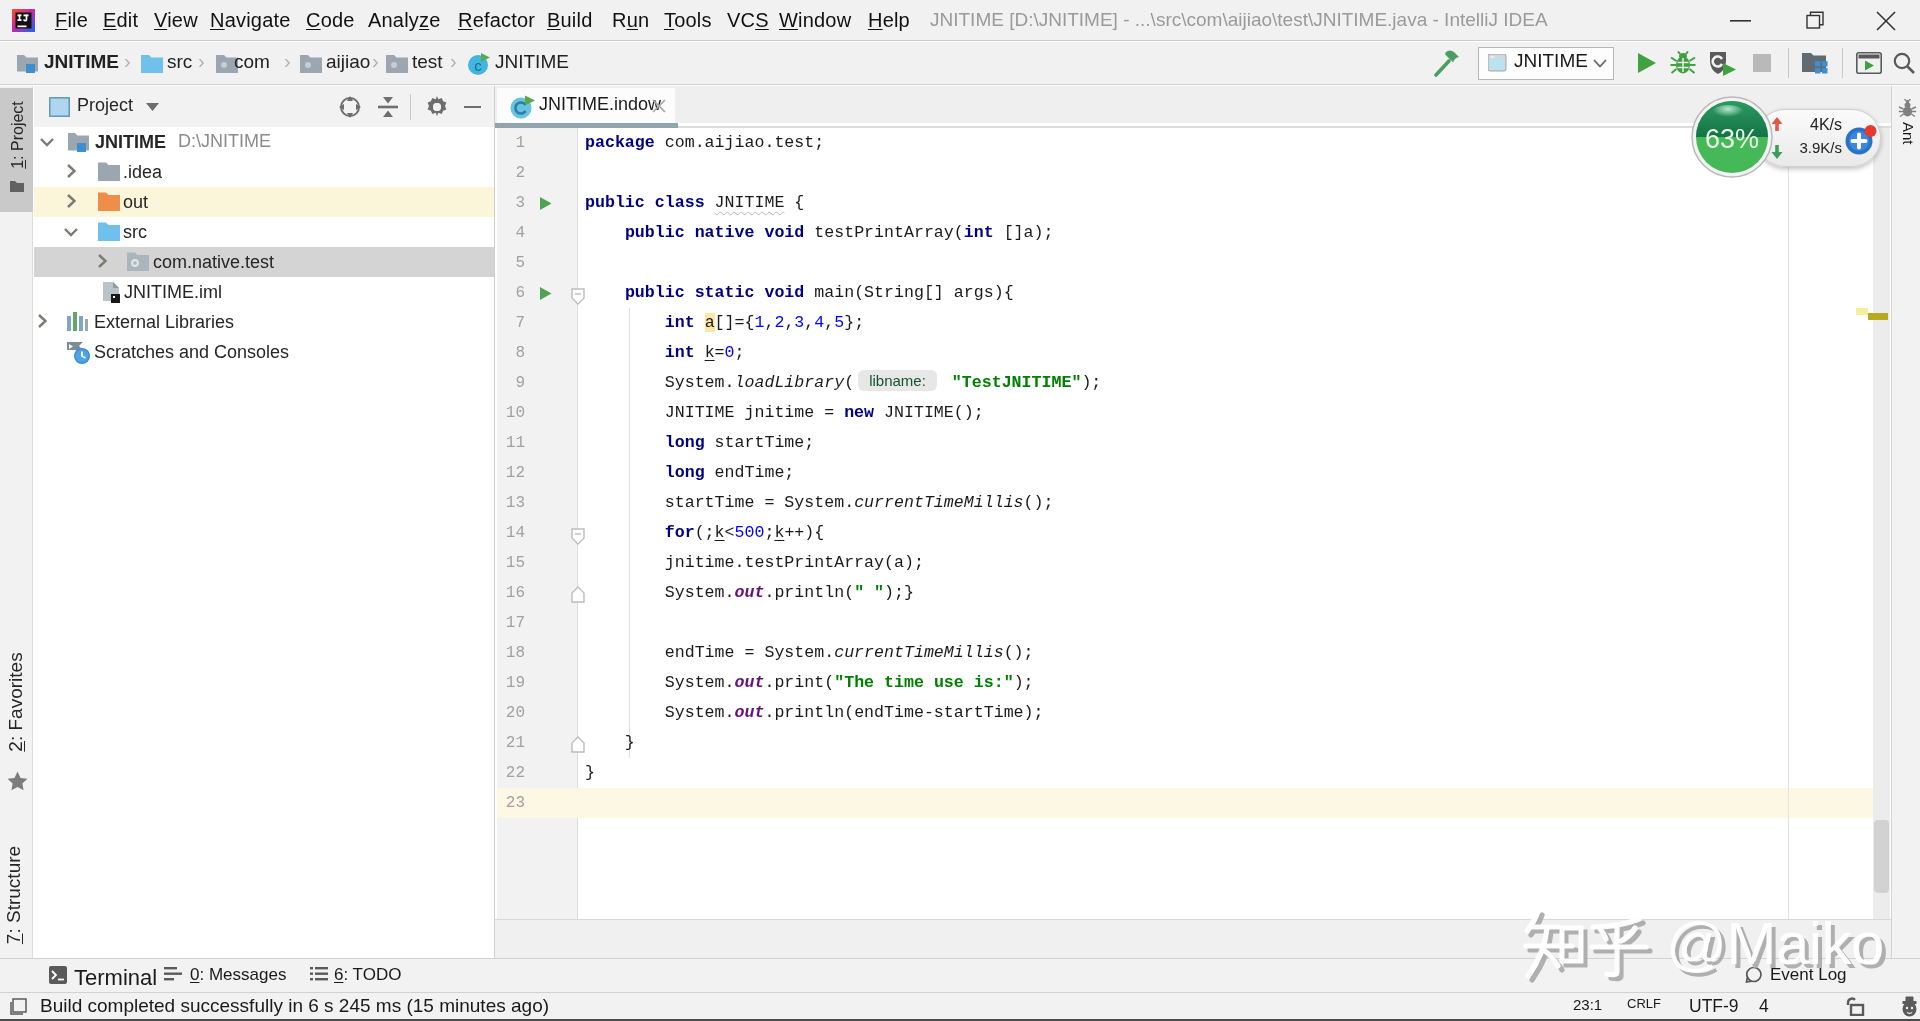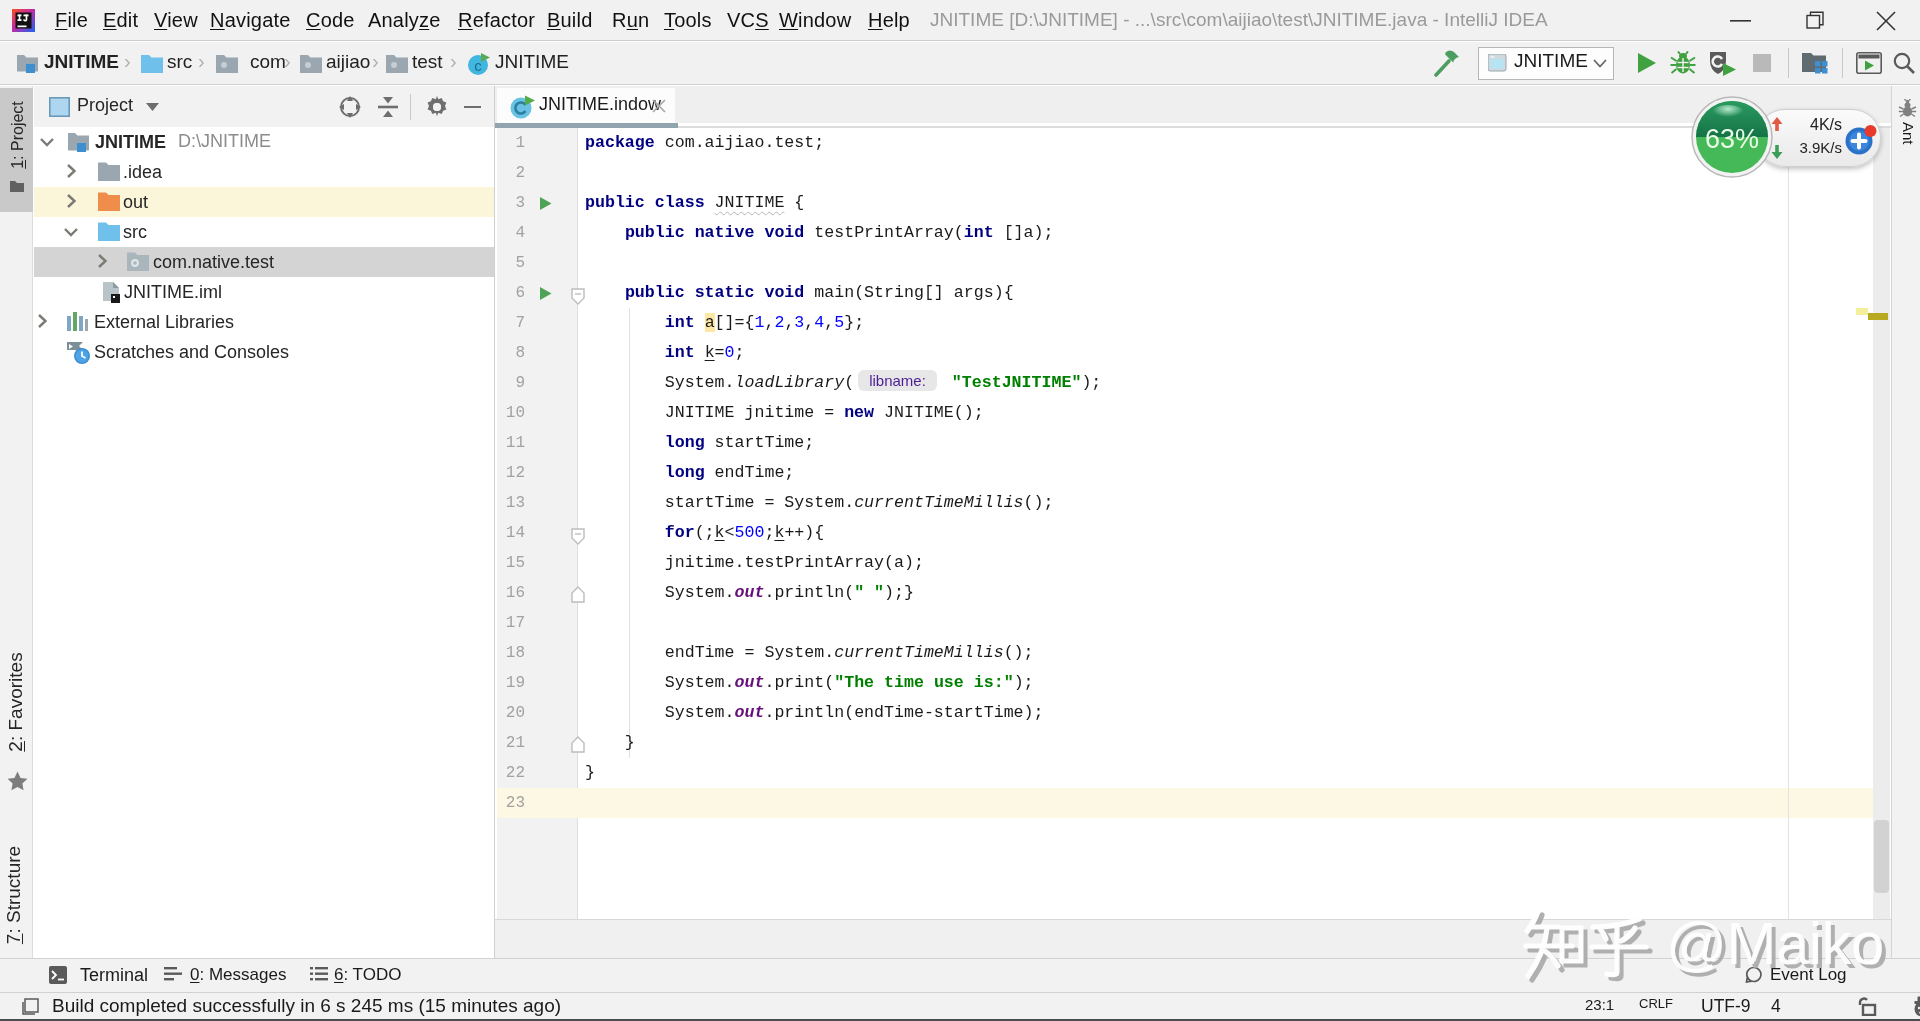--- a/index.html
+++ b/index.html
@@ -88,7 +88,7 @@
       <path d="M0 1 h8 l2.5 2.5 H22 V19 H0z" fill="#9aa7b0"></path>
       <circle cx="8" cy="11" r="3" fill="#c6ced3"></circle>
     </svg>
- <span class="abs crumb" style="left:250px;top:9px">com</span>
+ <span class="abs crumb" style="left:234px;top:9px">com</span>
  <span class="abs sep" style="left:284px;top:8px;font-size:20px">›</span>
  <svg class="abs" style="left:300px;top:12px" width="22" height="19" viewBox="0 0 22 19">
       <path d="M0 1 h8 l2.5 2.5 H22 V19 H0z" fill="#9aa7b0"></path>

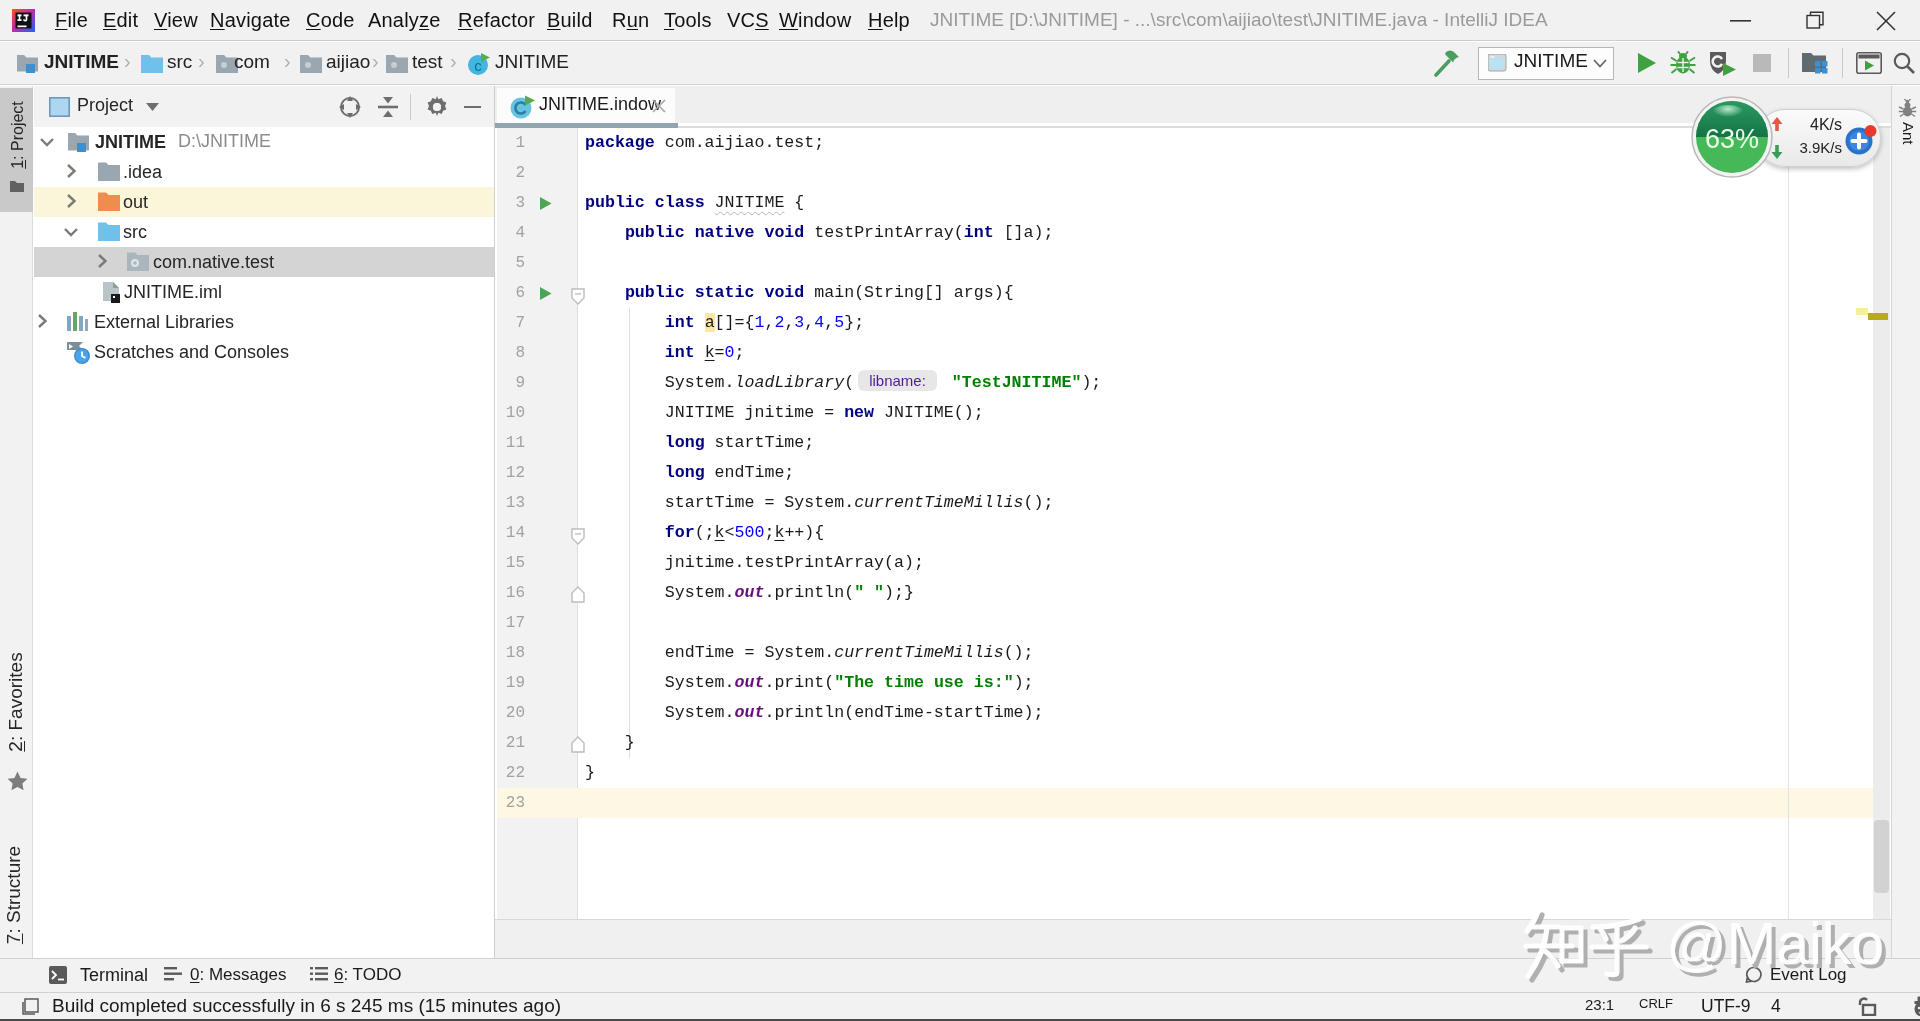--- a/index.html
+++ b/index.html
@@ -17,7 +17,7 @@
 .crumb{font-size:19px;color:#222}
 .sep{color:#b0b0b0}
 .treetxt{font-size:18px;color:#262626}
-.hint{display:inline-block;background:#e7e7e7;border-radius:6px;color:#4c1d95;font-family:"Liberation Sans",sans-serif;font-size:15px;line-height:21px;padding:0 11px;margin:0 5px 0 4px;vertical-align:1px}
+.hint{display:inline-block;background:#e7e7e7;border-radius:6px;color:#14532d;font-family:"Liberation Sans",sans-serif;font-size:15px;line-height:21px;padding:0 11px;margin:0 5px 0 4px;vertical-align:1px}
 .vtext{transform:rotate(-90deg);transform-origin:center;font-size:19px;color:#262626;white-space:nowrap}
 </style>
 </head>

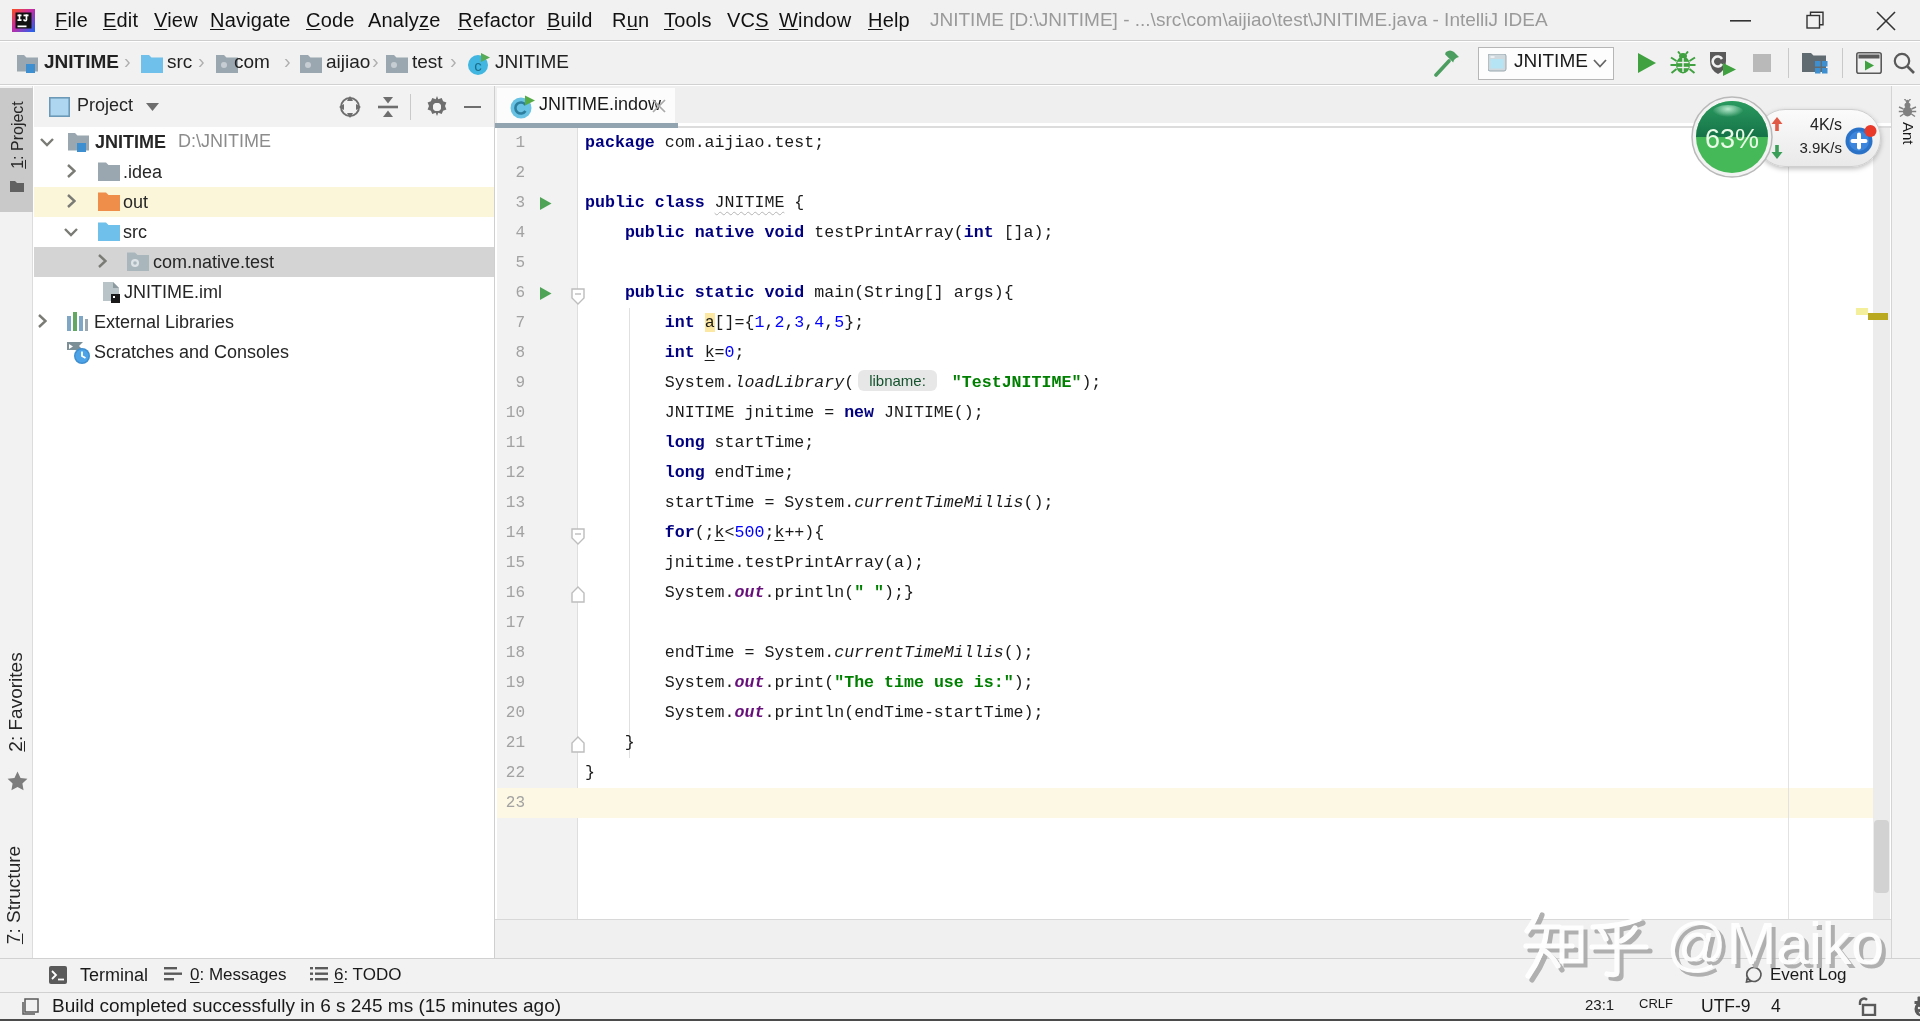--- a/index.html
+++ b/index.html
@@ -410,7 +410,7 @@
       <path d="M3 5 l4 4 -4 4" stroke="#fff" stroke-width="1.8" fill="none"></path>
       <line x1="9" y1="13.5" x2="15" y2="13.5" stroke="#fff" stroke-width="1.8"></line>
  </svg>
- <span class="abs" style="left:80px;top:7px;font-size:18px">Terminal</span>
+ <span class="abs" style="left:74px;top:7px;font-size:22px">Terminal</span>
  <svg class="abs" style="left:164px;top:9px" width="18" height="15" viewBox="0 0 18 15">
   <g fill="#5a5a5a">
         <rect x="0" y="0" width="13" height="2.4"></rect>

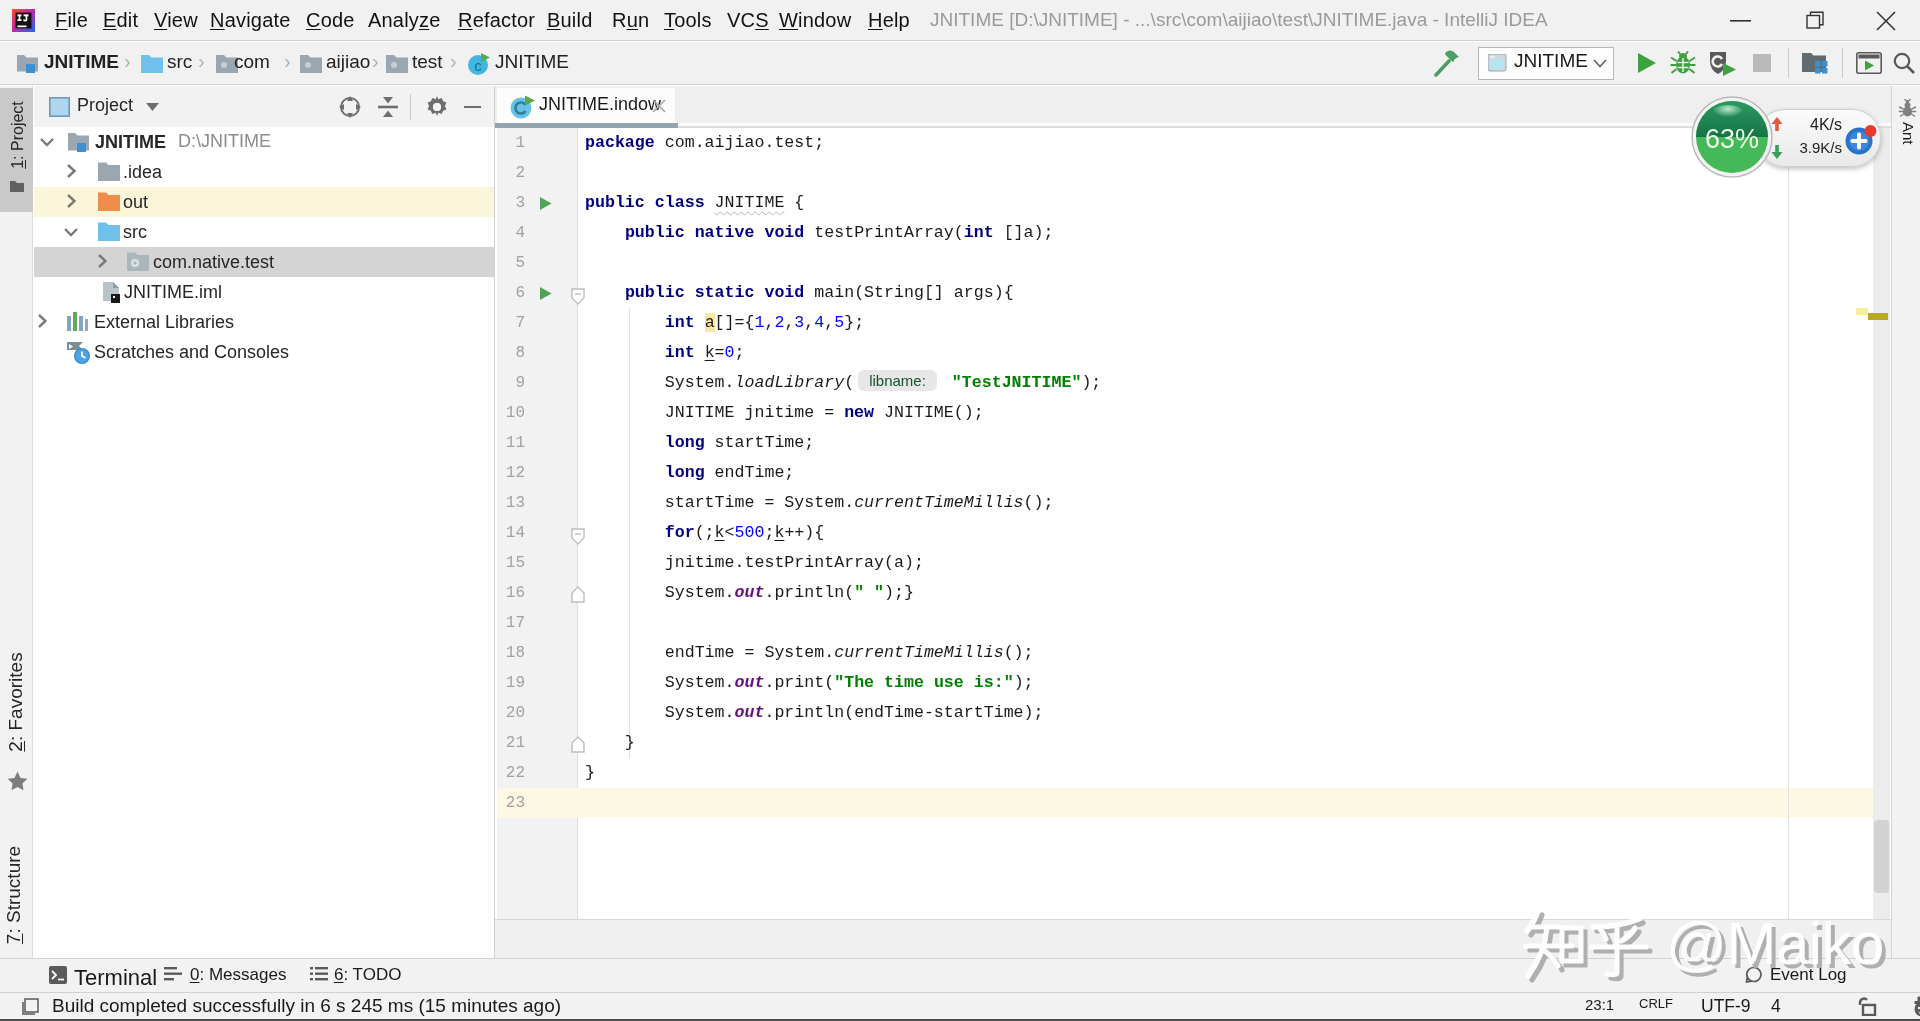--- a/index.html
+++ b/index.html
@@ -437,7 +437,7 @@
 </div>
 
 <div class="abs" style="left:0;top:992px;width:1920px;height:29px;background:#f2f2f2;border-top:1px solid #d1d1d1;border-bottom:2px solid #4b4b4b"></div>
-<div class="abs" id="statusbar" style="left:12px;top:992px;width:1740px;height:29px">
+<div class="abs" id="statusbar" style="left:0;top:992px;width:1740px;height:29px">
  <svg class="abs" style="left:9px;top:6px" width="18" height="18" viewBox="0 0 18 18">
   <rect x="4" y="1" width="13" height="13" fill="none" stroke="#5a5a5a" stroke-width="1.5"></rect>
   <path d="M2 4 v12 h12" fill="none" stroke="#5a5a5a" stroke-width="1.5"></path>

